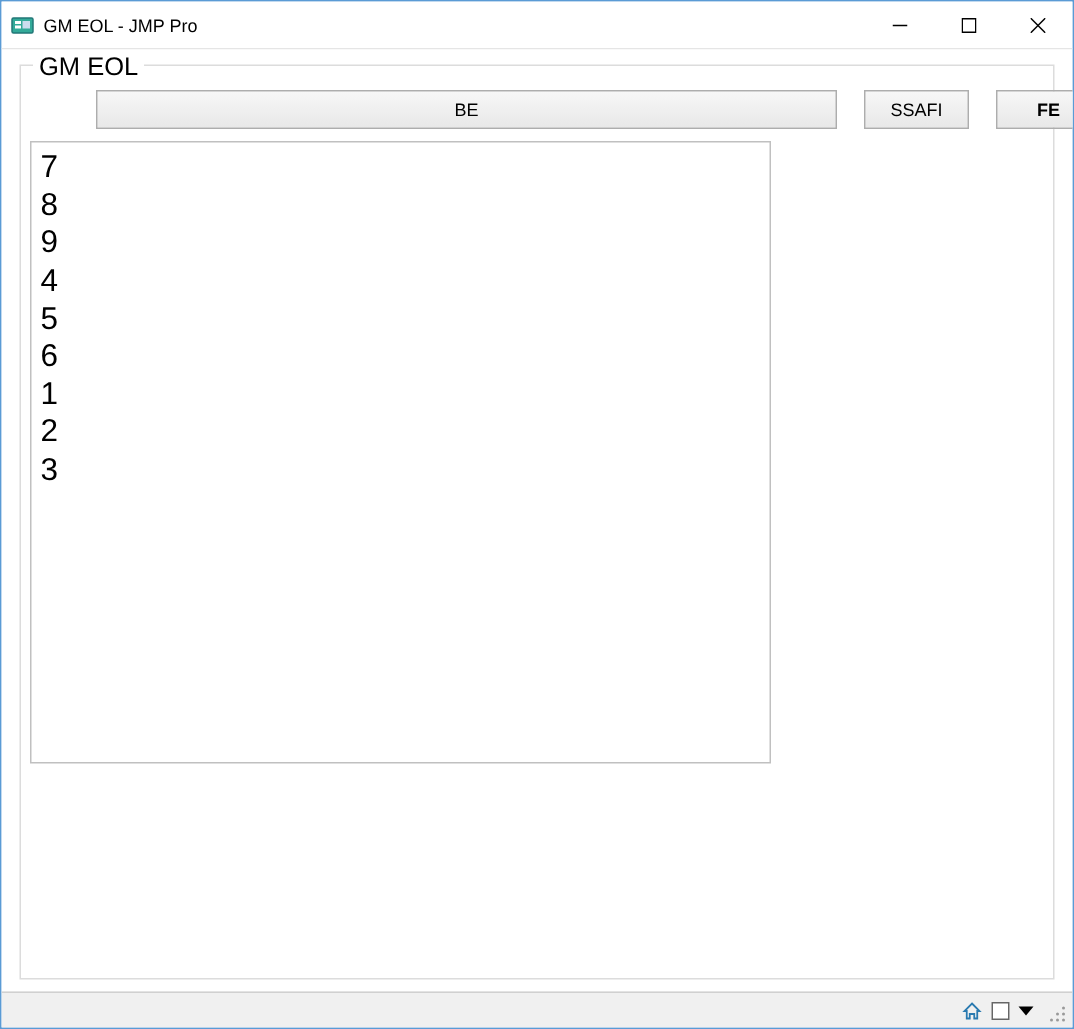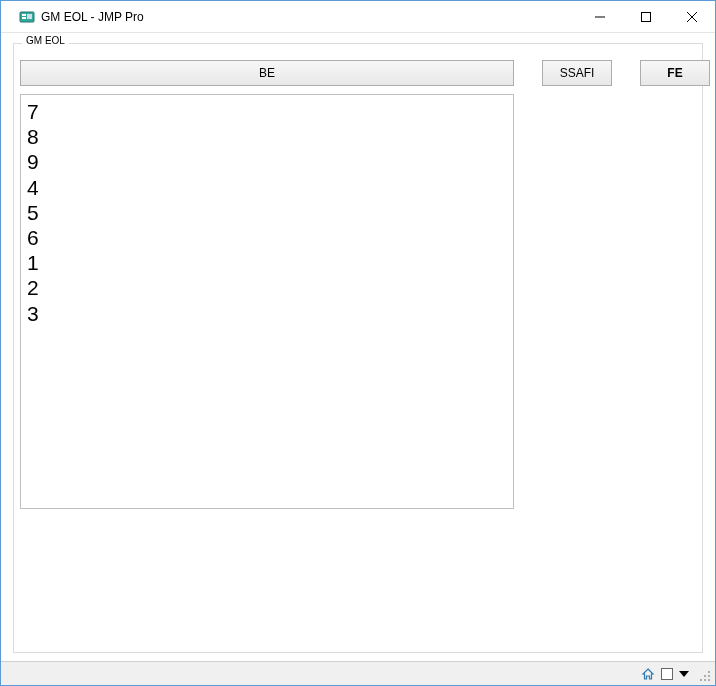--- a/index.html
+++ b/index.html
@@ -20,7 +20,7 @@
       background: #fff;
       display: flex;
       align-items: center;
-      padding-left: 18px;
+      padding-left: 6px;
       border-bottom: 1px solid #e5e5e5;
     }
     .app-icon {

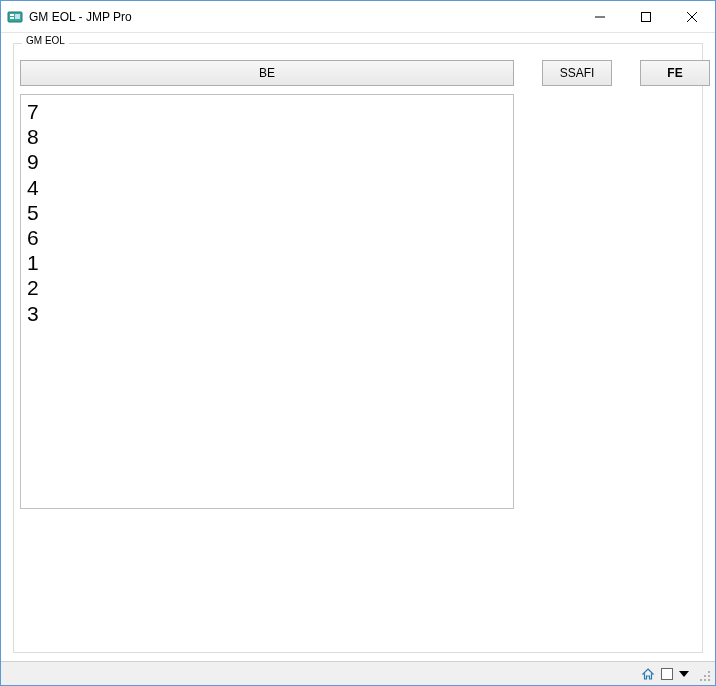--- a/index.html
+++ b/index.html
@@ -75,7 +75,7 @@
       left: 8px;
       background: #fff;
       padding: 0 4px;
-      font-size: 10px;
+      font-size: 17px;
       color: #000;
     }
     .group-inner {

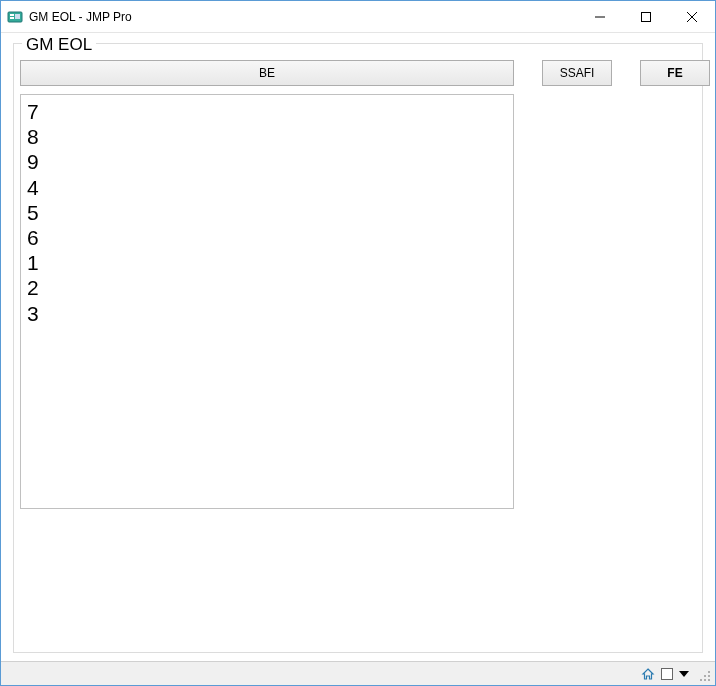--- a/index.html
+++ b/index.html
@@ -86,9 +86,10 @@
     }
     .button-row {
       display: flex;
-      gap: 28px;
+      gap: 18px;
       align-items: center;
       padding: 2px 0 2px 0;
+      margin-left: 44px;
     }
     .btn {
       height: 26px;

